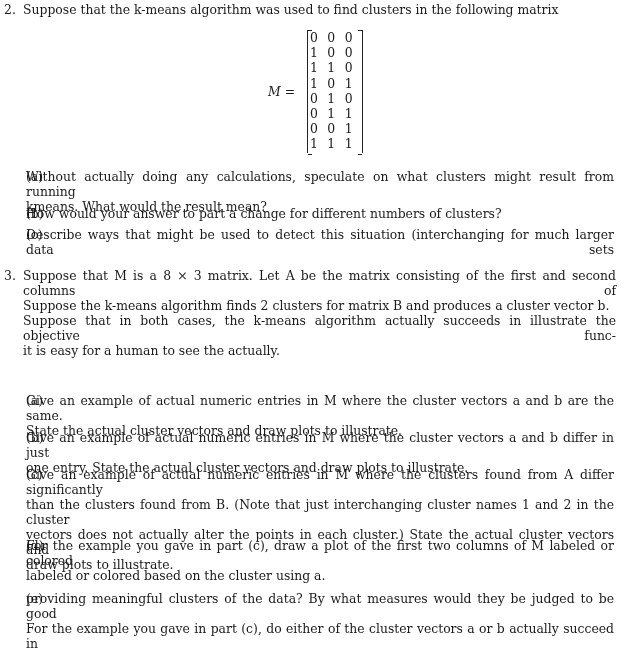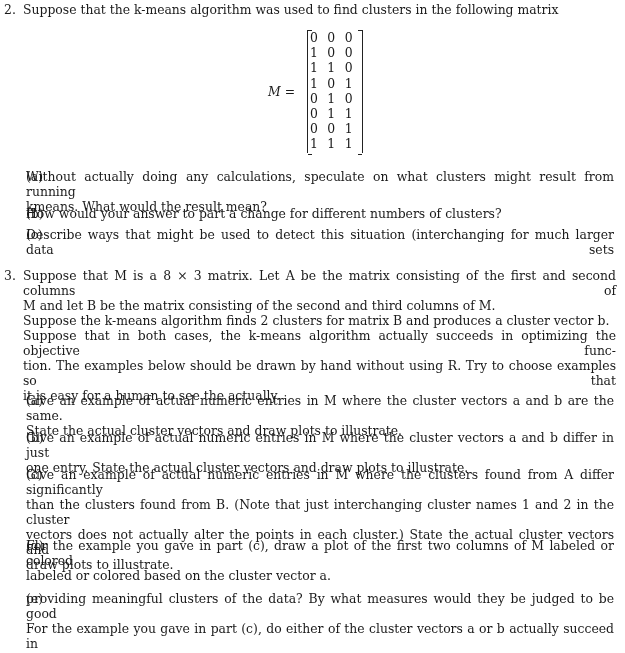--- a/index.html
+++ b/index.html
@@ -112,7 +112,6 @@
     <span class="qnum">3.</span>
     <div class="qtext">
       <span class="just">Suppose that M is a 8 × 3 matrix. Let A be the matrix consisting of the first and second columns of</span>
-      <span class="line">M and let B be the matrix consisting of the second and third columns of M.</span>
       <span class="line">Suppose the k-means algorithm finds 2 clusters for matrix B and produces a cluster vector b.</span>
       <span class="just">Suppose that in both cases, the k-means algorithm actually succeeds in optimizing the objective func-</span>
       <span class="just">tion. The examples below should be drawn by hand without using R. Try to choose examples so that</span>

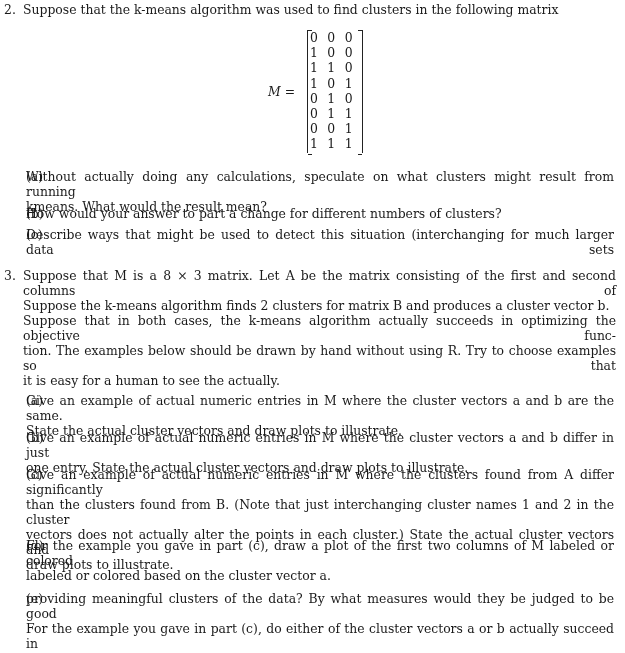--- a/index.html
+++ b/index.html
@@ -113,7 +113,7 @@
     <div class="qtext">
       <span class="just">Suppose that M is a 8 × 3 matrix. Let A be the matrix consisting of the first and second columns of</span>
       <span class="line">Suppose the k-means algorithm finds 2 clusters for matrix B and produces a cluster vector b.</span>
-      <span class="just">Suppose that in both cases, the k-means algorithm actually succeeds in optimizing the objective func-</span>
+      <span class="just">Suppose that in both cases, the k-means algorithm actually succeeds in illustrate the objective func-</span>
       <span class="just">tion. The examples below should be drawn by hand without using R. Try to choose examples so that</span>
       <span class="line">it is easy for a human to see the actually.</span>
     </div>

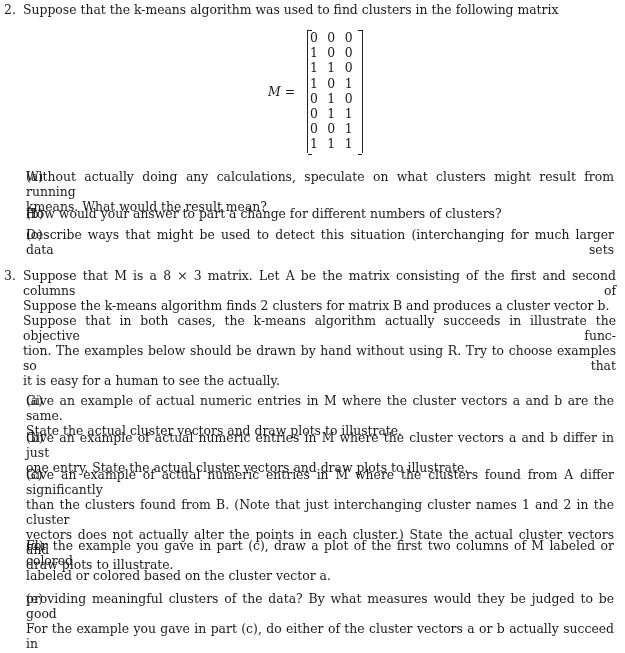--- a/index.html
+++ b/index.html
@@ -114,7 +114,6 @@
       <span class="just">Suppose that M is a 8 × 3 matrix. Let A be the matrix consisting of the first and second columns of</span>
       <span class="line">Suppose the k-means algorithm finds 2 clusters for matrix B and produces a cluster vector b.</span>
       <span class="just">Suppose that in both cases, the k-means algorithm actually succeeds in illustrate the objective func-</span>
-      <span class="just">tion. The examples below should be drawn by hand without using R. Try to choose examples so that</span>
       <span class="line">it is easy for a human to see the actually.</span>
     </div>
   </div>

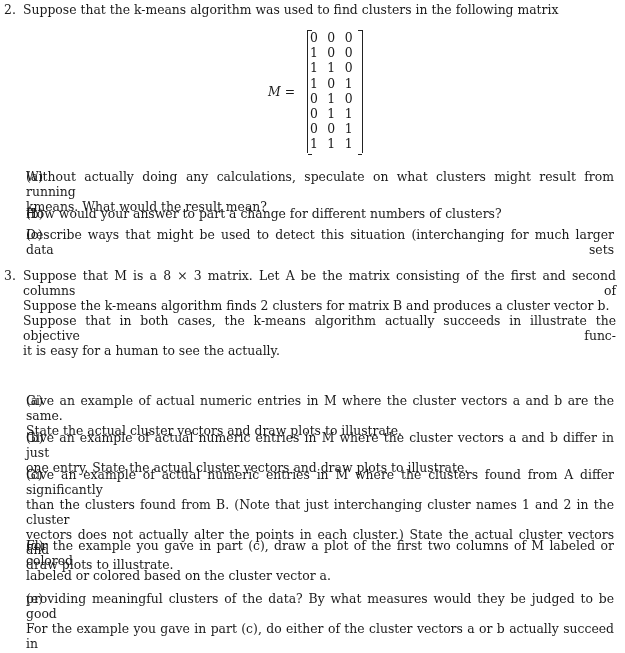--- a/index.html
+++ b/index.html
@@ -145,7 +145,7 @@
     <span class="sublabel">(d)</span>
     <div class="subtext">
       <span class="just">For the example you gave in part (c), draw a plot of the first two columns of M labeled or colored</span>
-      <span class="line">labeled or colored based on the cluster vector a.</span>
+      <span class="line">labeled or colored based on the cluster using a.</span>
     </div>
   </div>
   <div class="sub" style="top:591px;">

